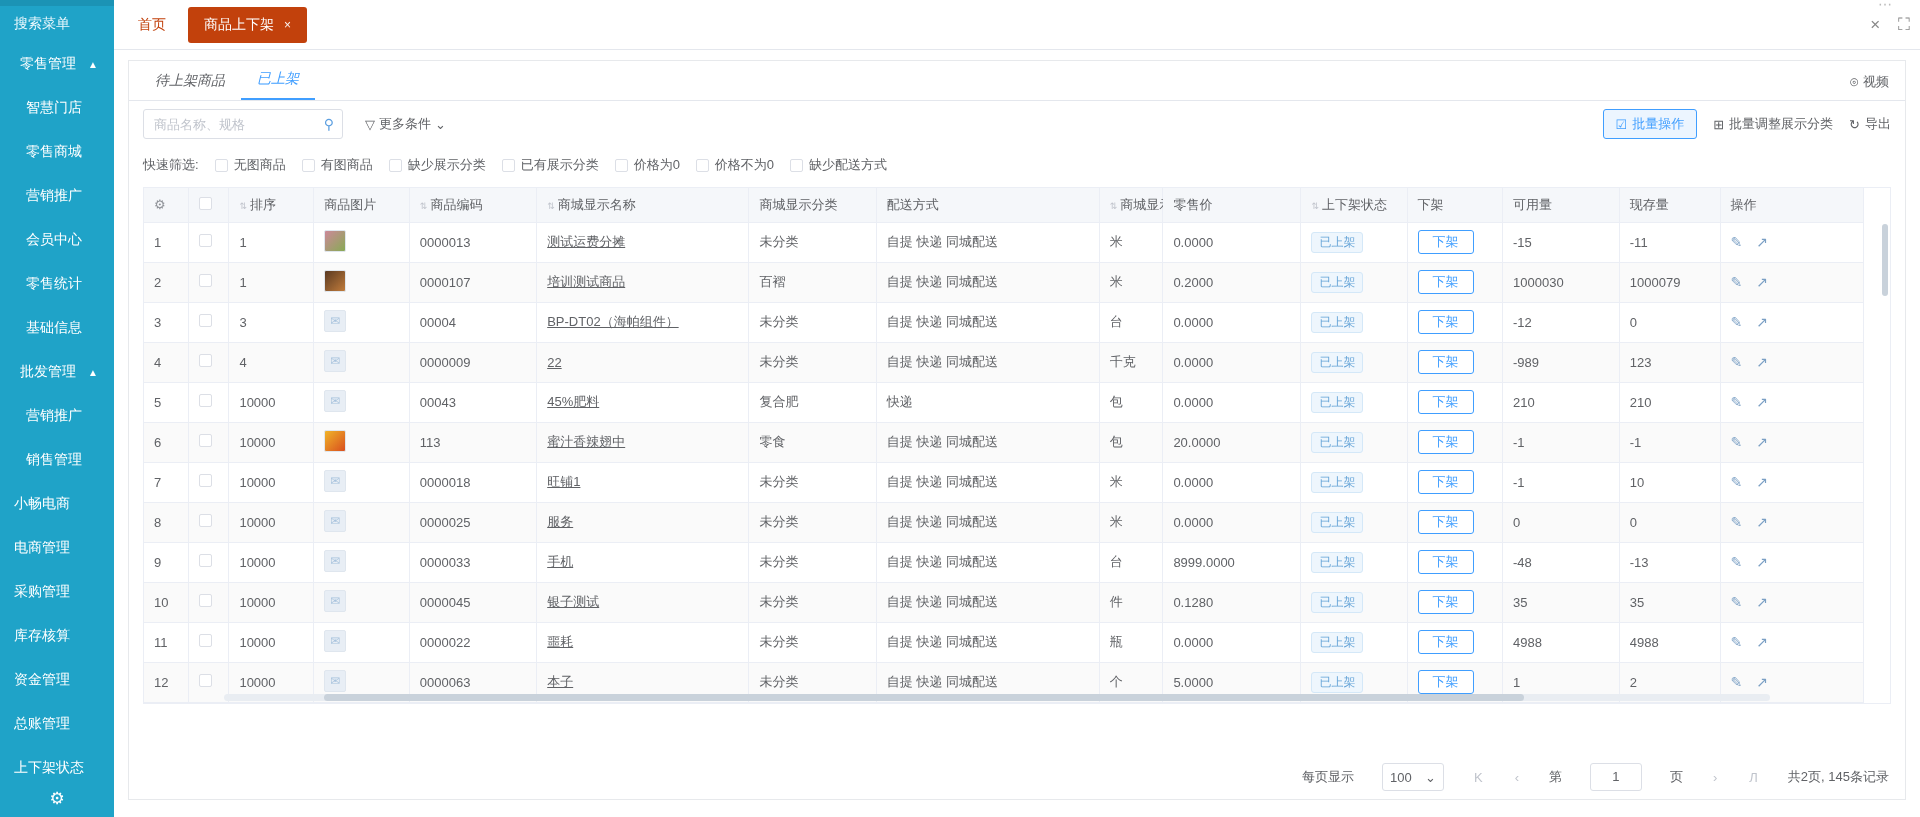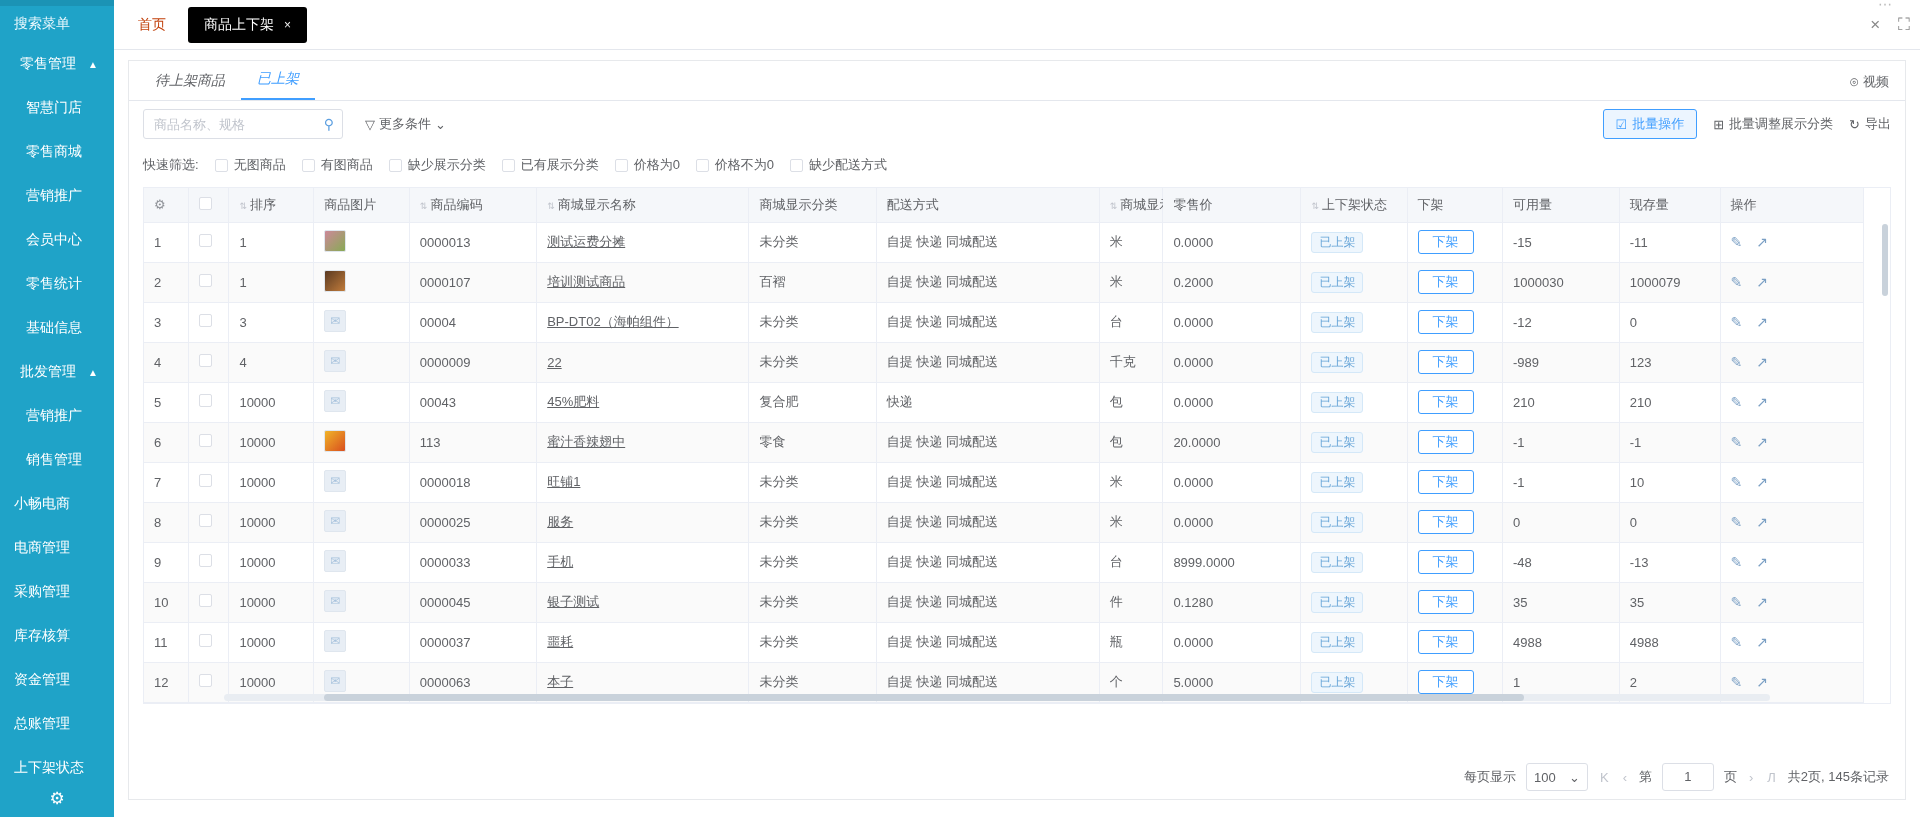--- a/index.html
+++ b/index.html
@@ -102,7 +102,7 @@
     margin-right: 6px;
   }
   .tab.active {
-    background: #000000;
+    background: #c2410c;
     color: #fff;
   }
   .tab .tclose {

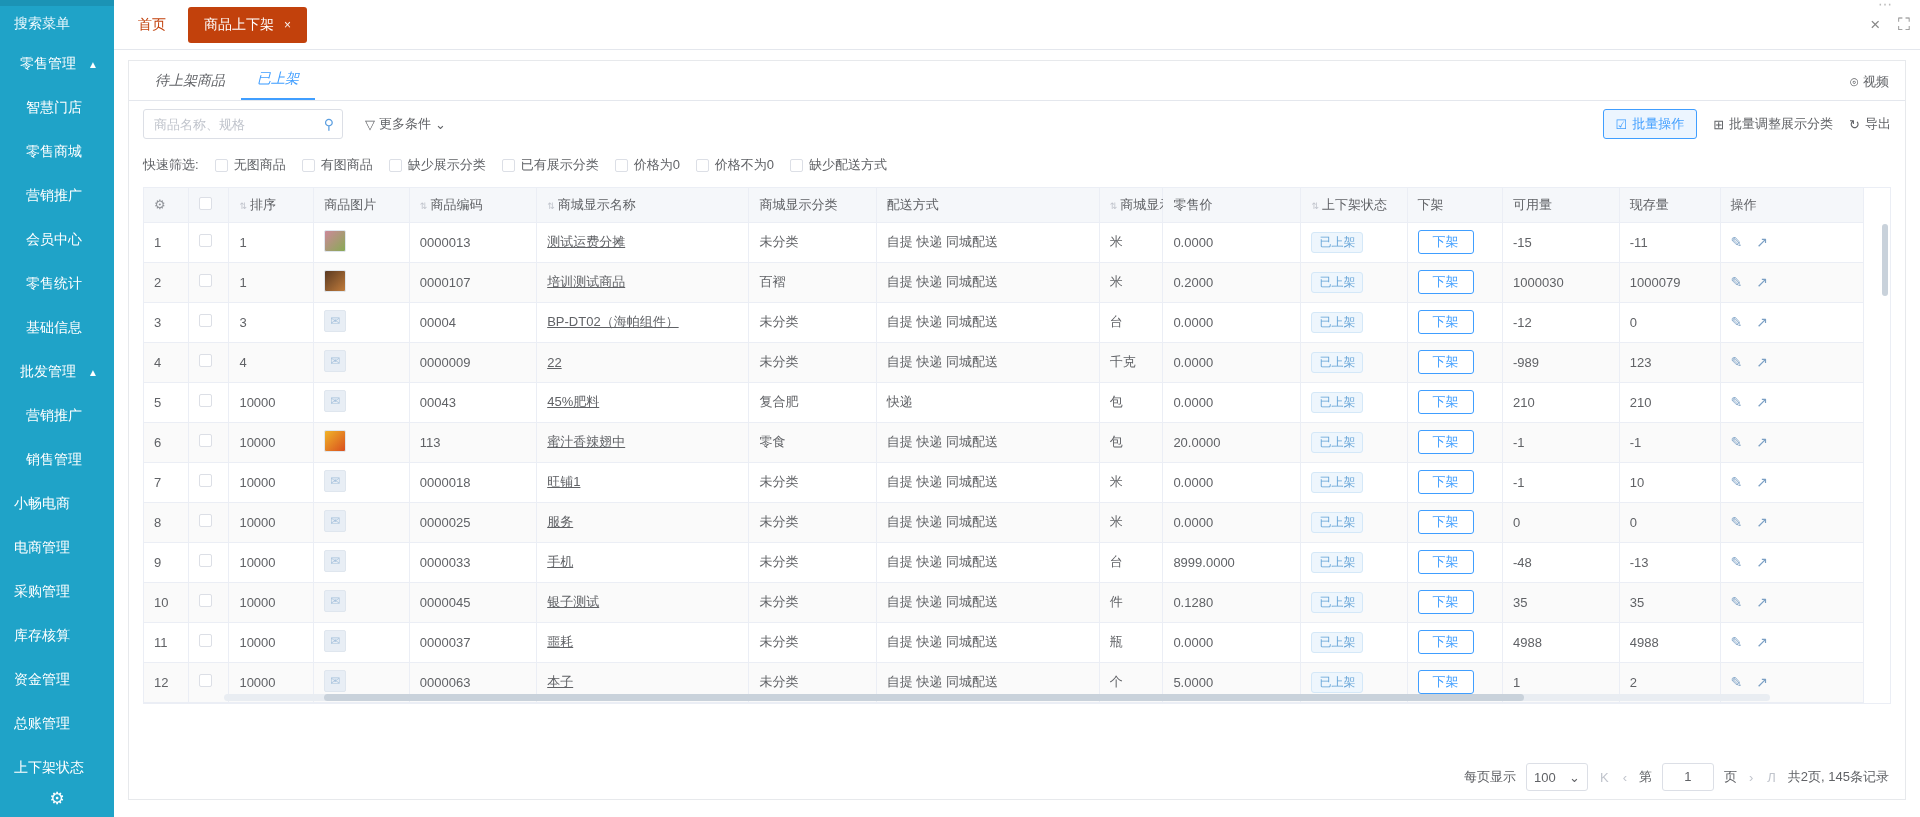--- a/index.html
+++ b/index.html
@@ -838,7 +838,7 @@
                 <td><span class="cb"></span></td>
                 <td>10000</td>
                 <td><span class="thumb"><span class="envel">✉</span></span></td>
-                <td>0000037</td>
+                <td>0000022</td>
                 <td><span class="linkname">噩耗</span></td>
                 <td>未分类</td>
                 <td>自提 快递 同城配送</td>

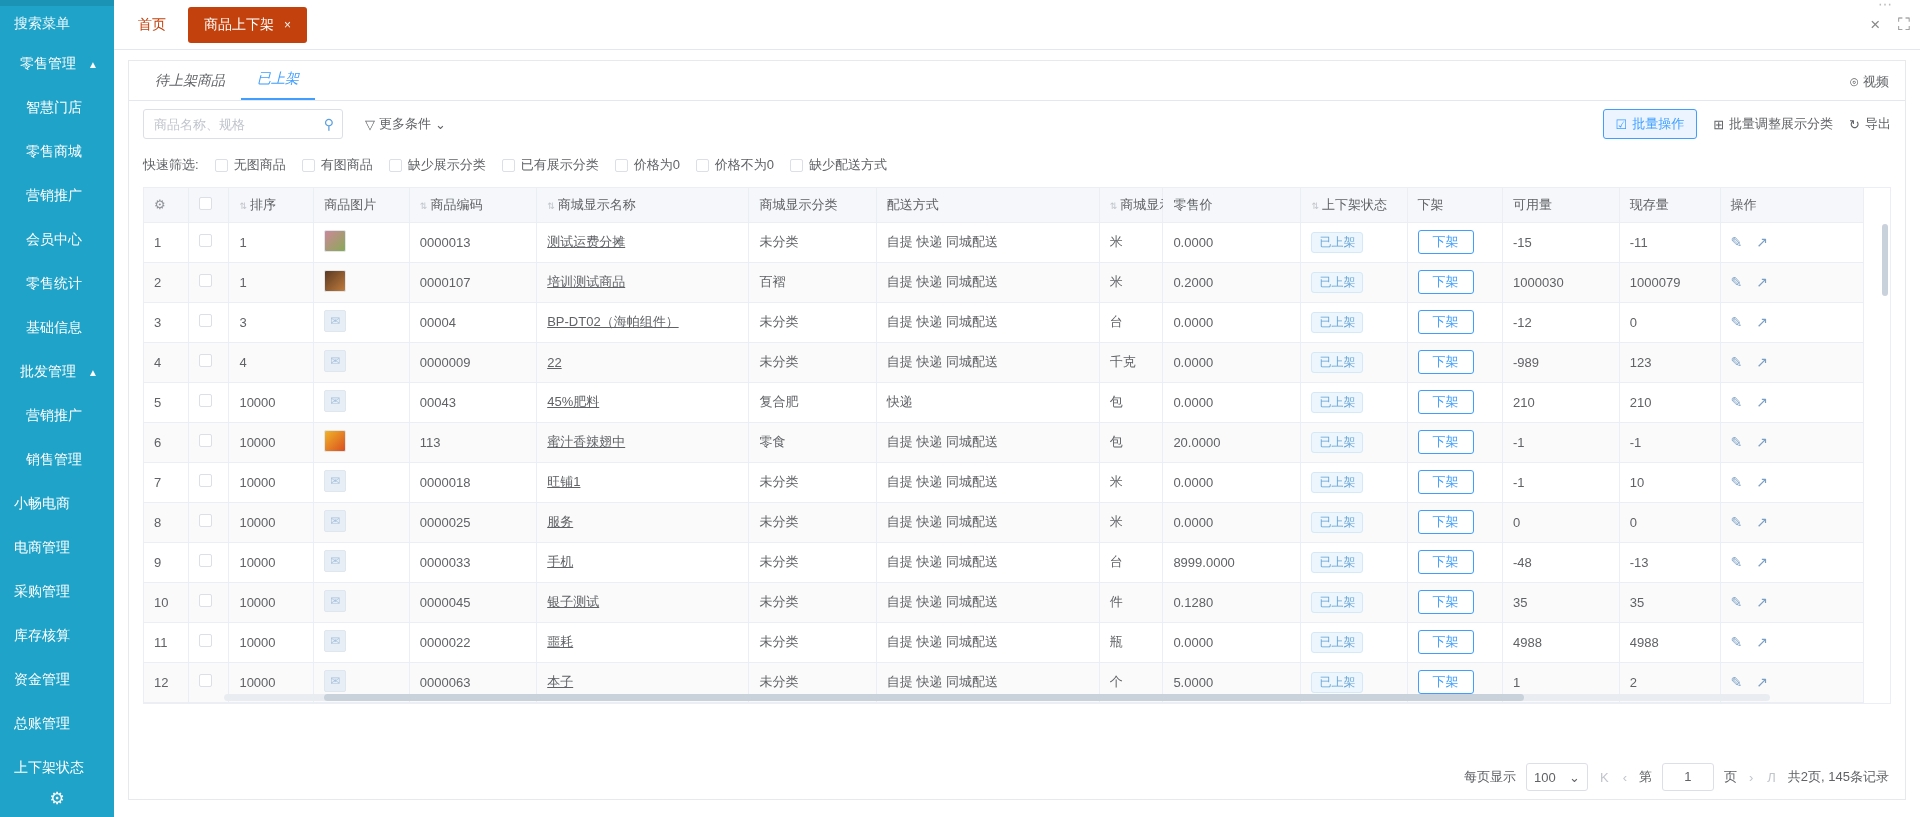--- a/index.html
+++ b/index.html
@@ -388,7 +388,7 @@
     bottom: 8px;
     display: flex;
     align-items: center;
-    gap: 10px;
+    gap: 28px;
     font-size: 13px;
     color: #606266;
   }

